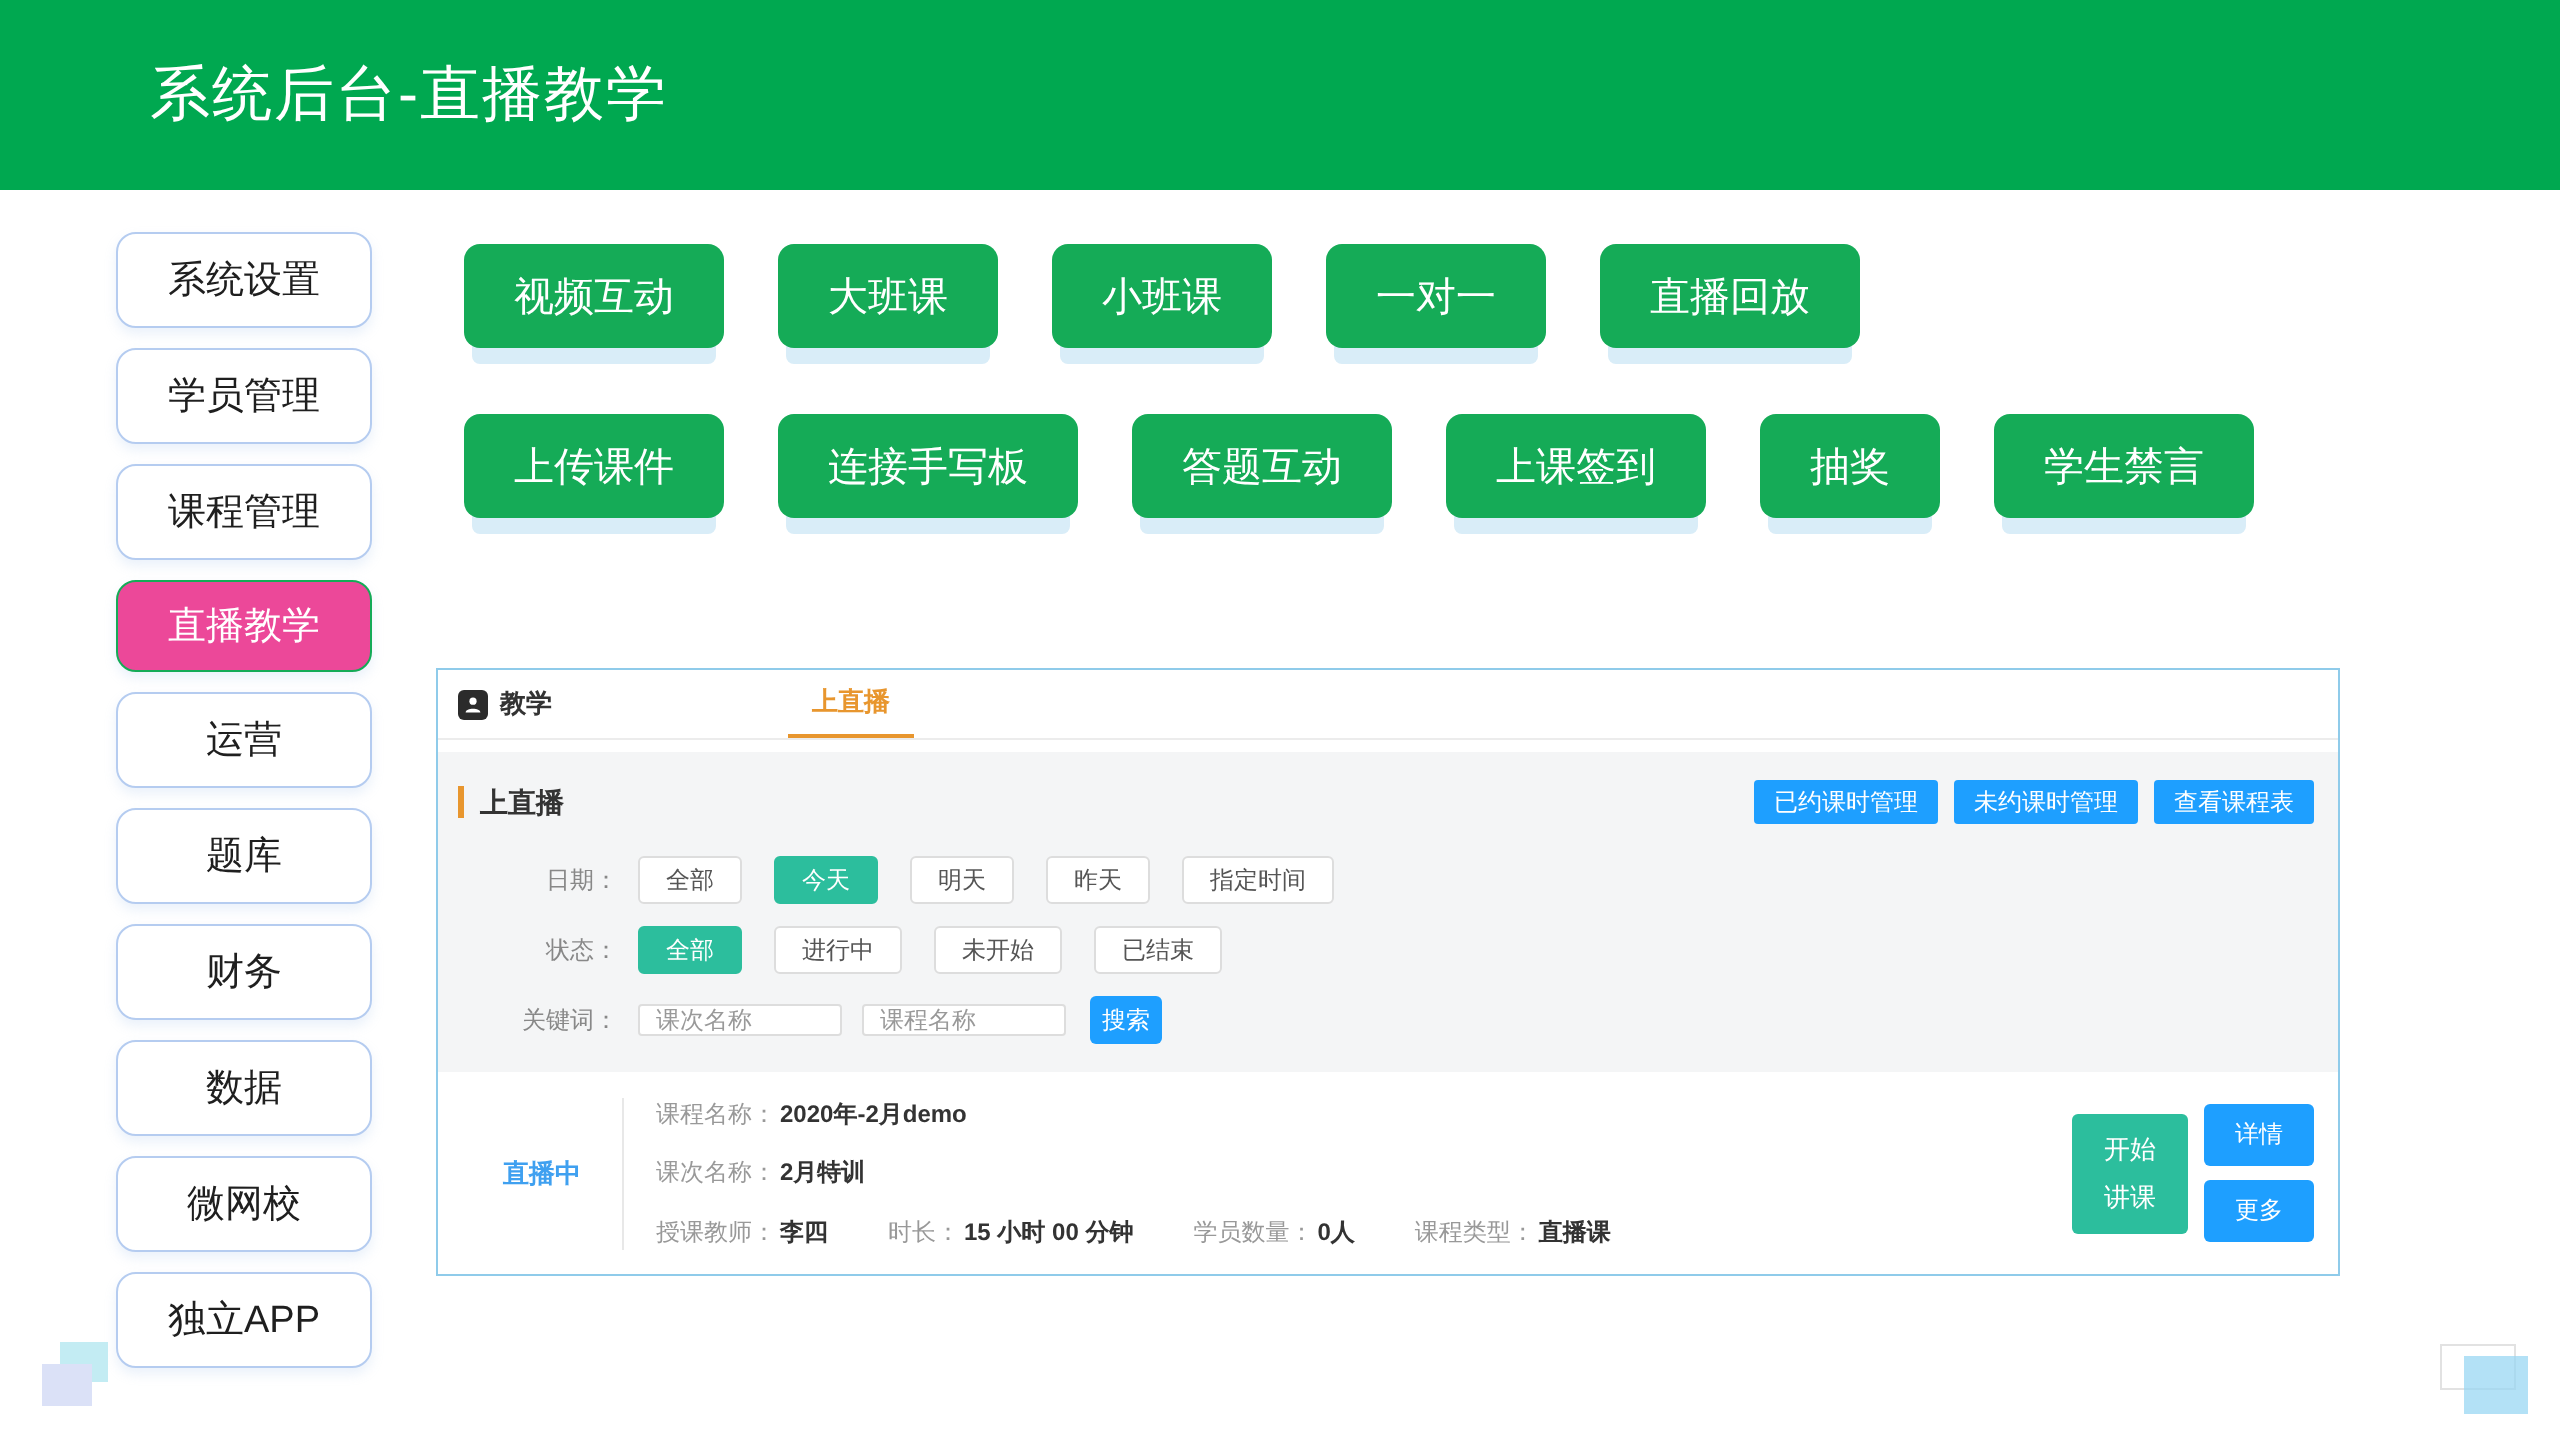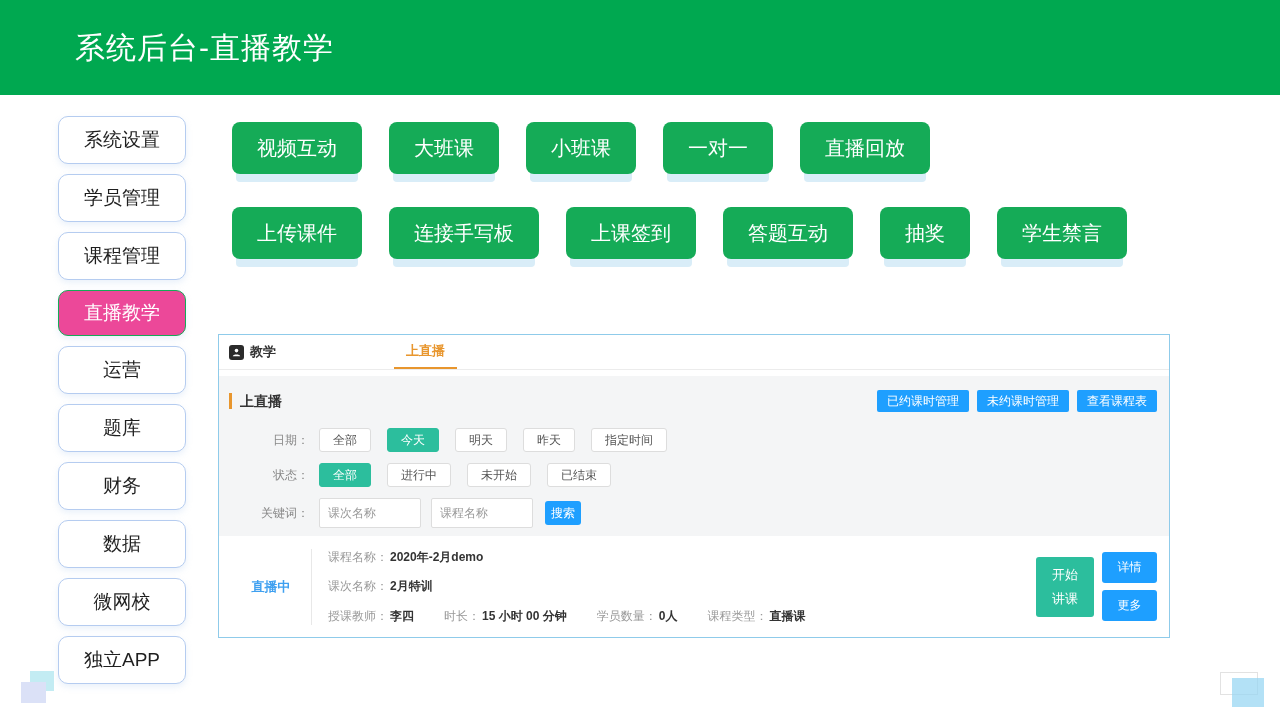--- a/index.html
+++ b/index.html
@@ -120,8 +120,8 @@
     <div class="feat-row">
       <button class="feat-btn">上传课件</button>
       <button class="feat-btn">连接手写板</button>
+      <button class="feat-btn">答题互动</button>
       <button class="feat-btn">上课签到</button>
-      <button class="feat-btn">答题互动</button>
       <button class="feat-btn">抽奖</button>
       <button class="feat-btn">学生禁言</button>
     </div>

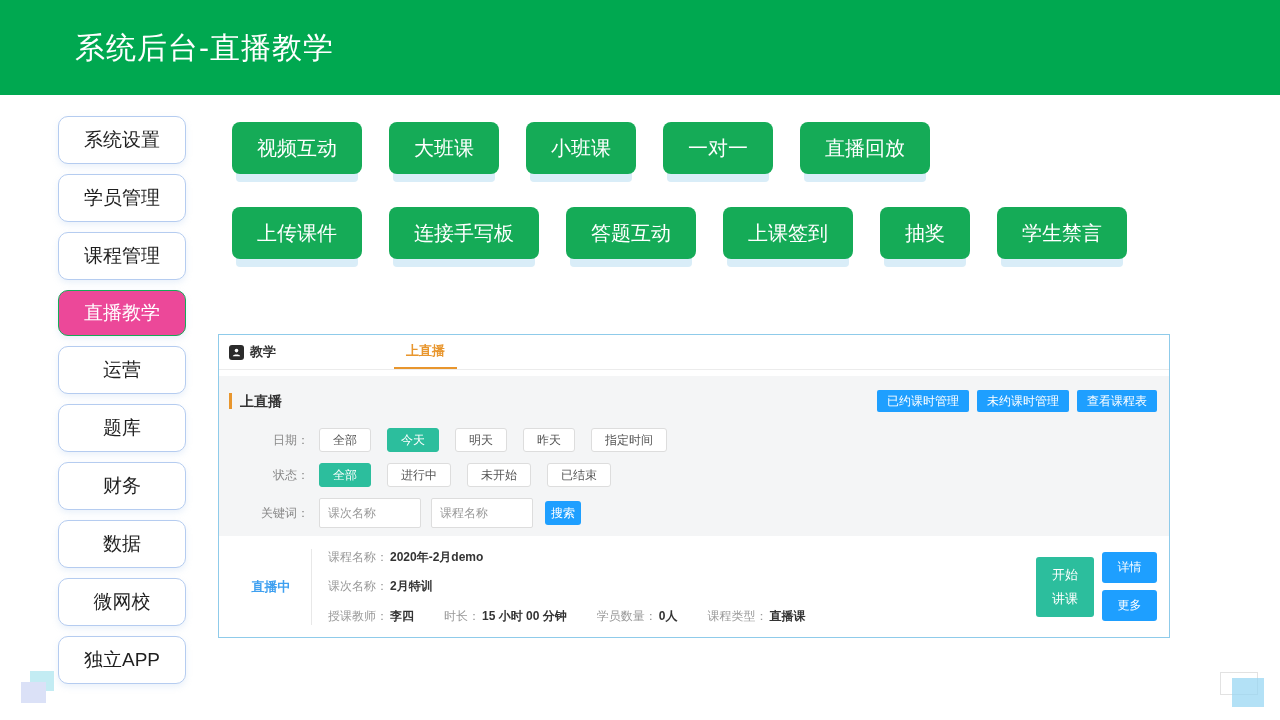--- a/index.html
+++ b/index.html
@@ -58,7 +58,7 @@
   .opt { height:24px; padding:0 13px; background:#fff; border:1px solid #ddd; border-radius:3px;
          font-size:12px; color:#555; font-family:inherit; cursor:pointer; }
   .opt.active { background:#2CBE9D; border-color:#2CBE9D; color:#fff; }
-  .kw-input { width:102px; height:30px; border:1px solid #ddd; border-radius:2px; padding:0 8px;
+  .kw-input { width:102px; height:16px; border:1px solid #ddd; border-radius:2px; padding:0 8px;
               font-size:12px; font-family:inherit; color:#333; background:#fff; }
   .kw-input + .kw-input { margin-left:10px; }
   .kw-input::placeholder { color:#999; }

